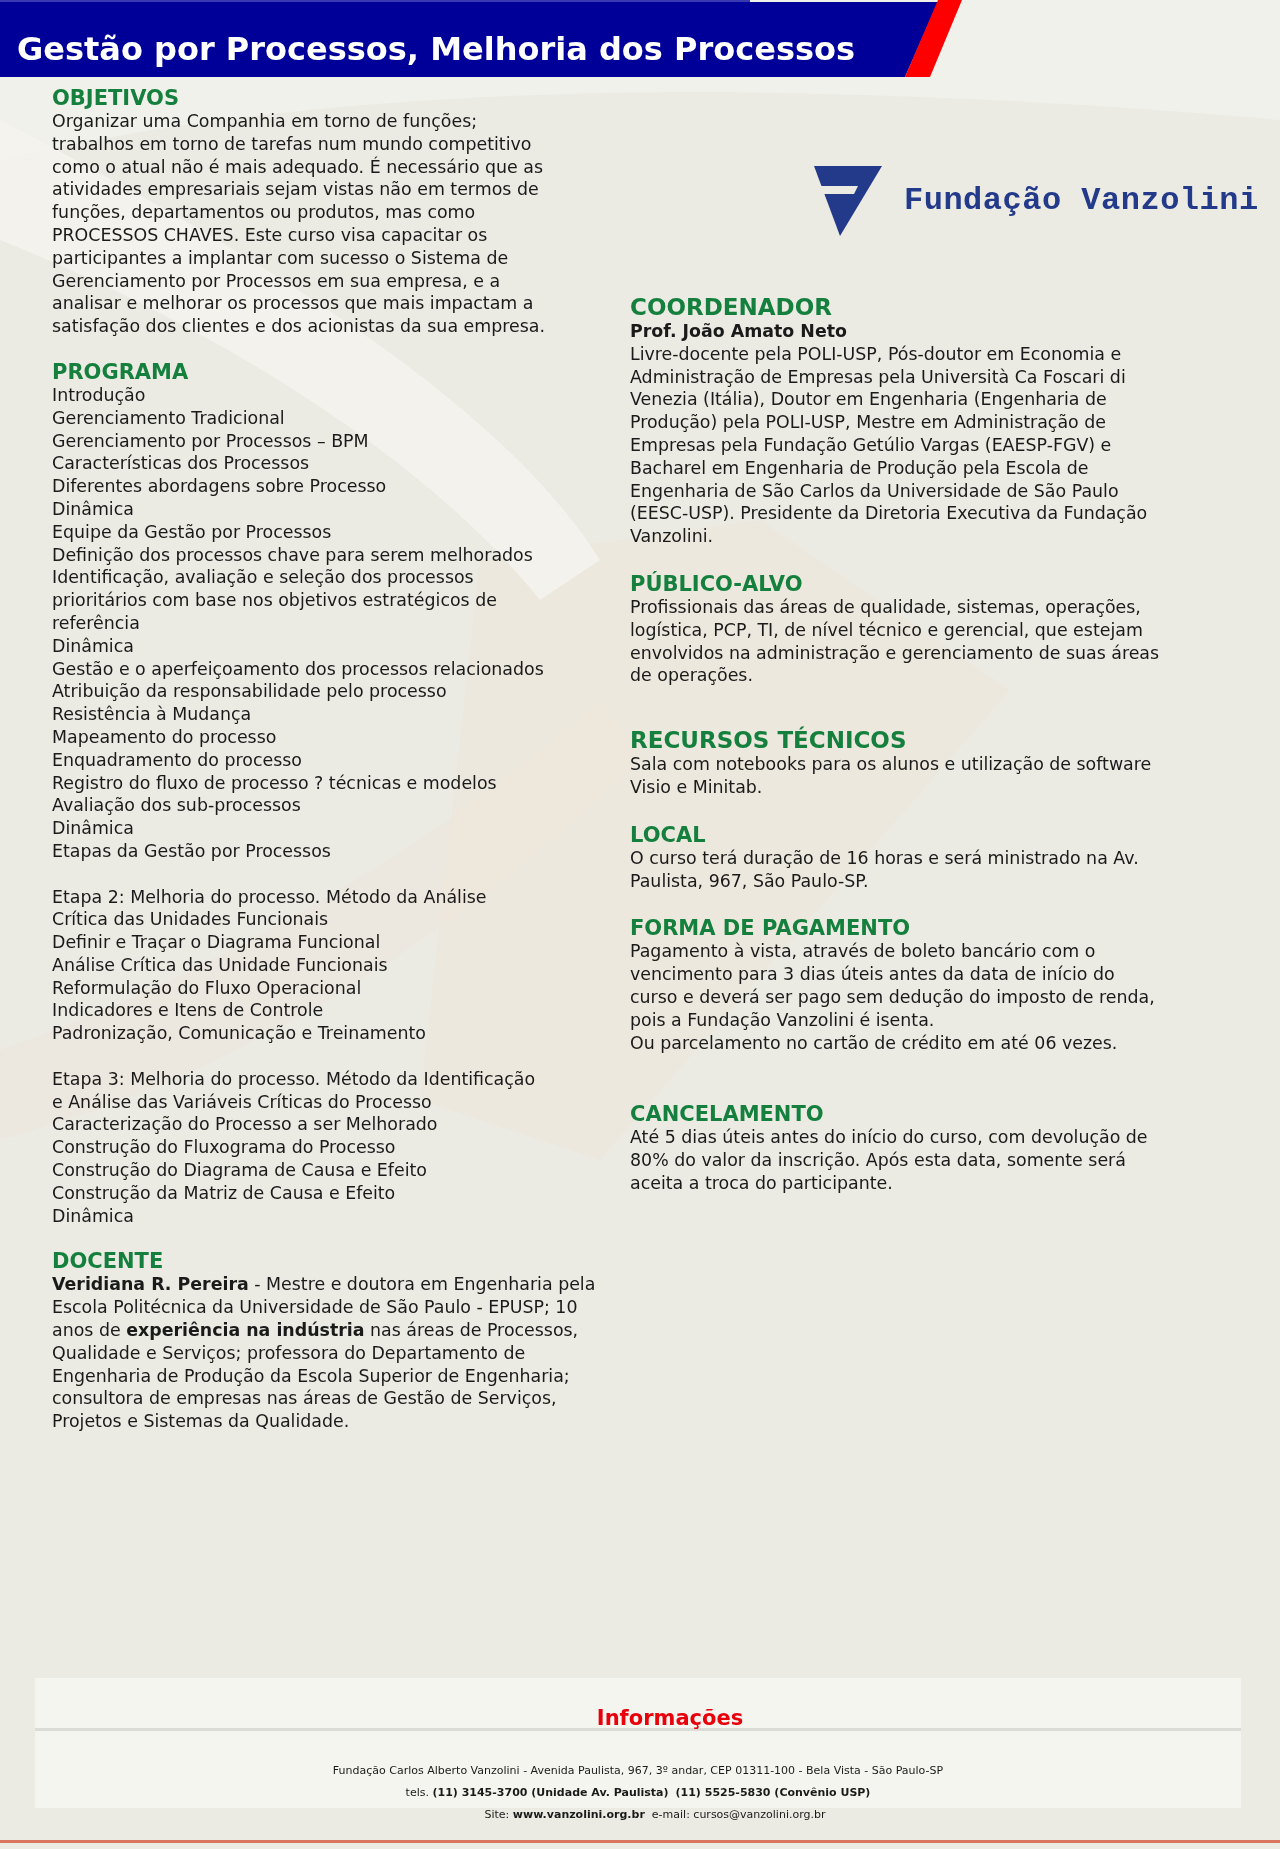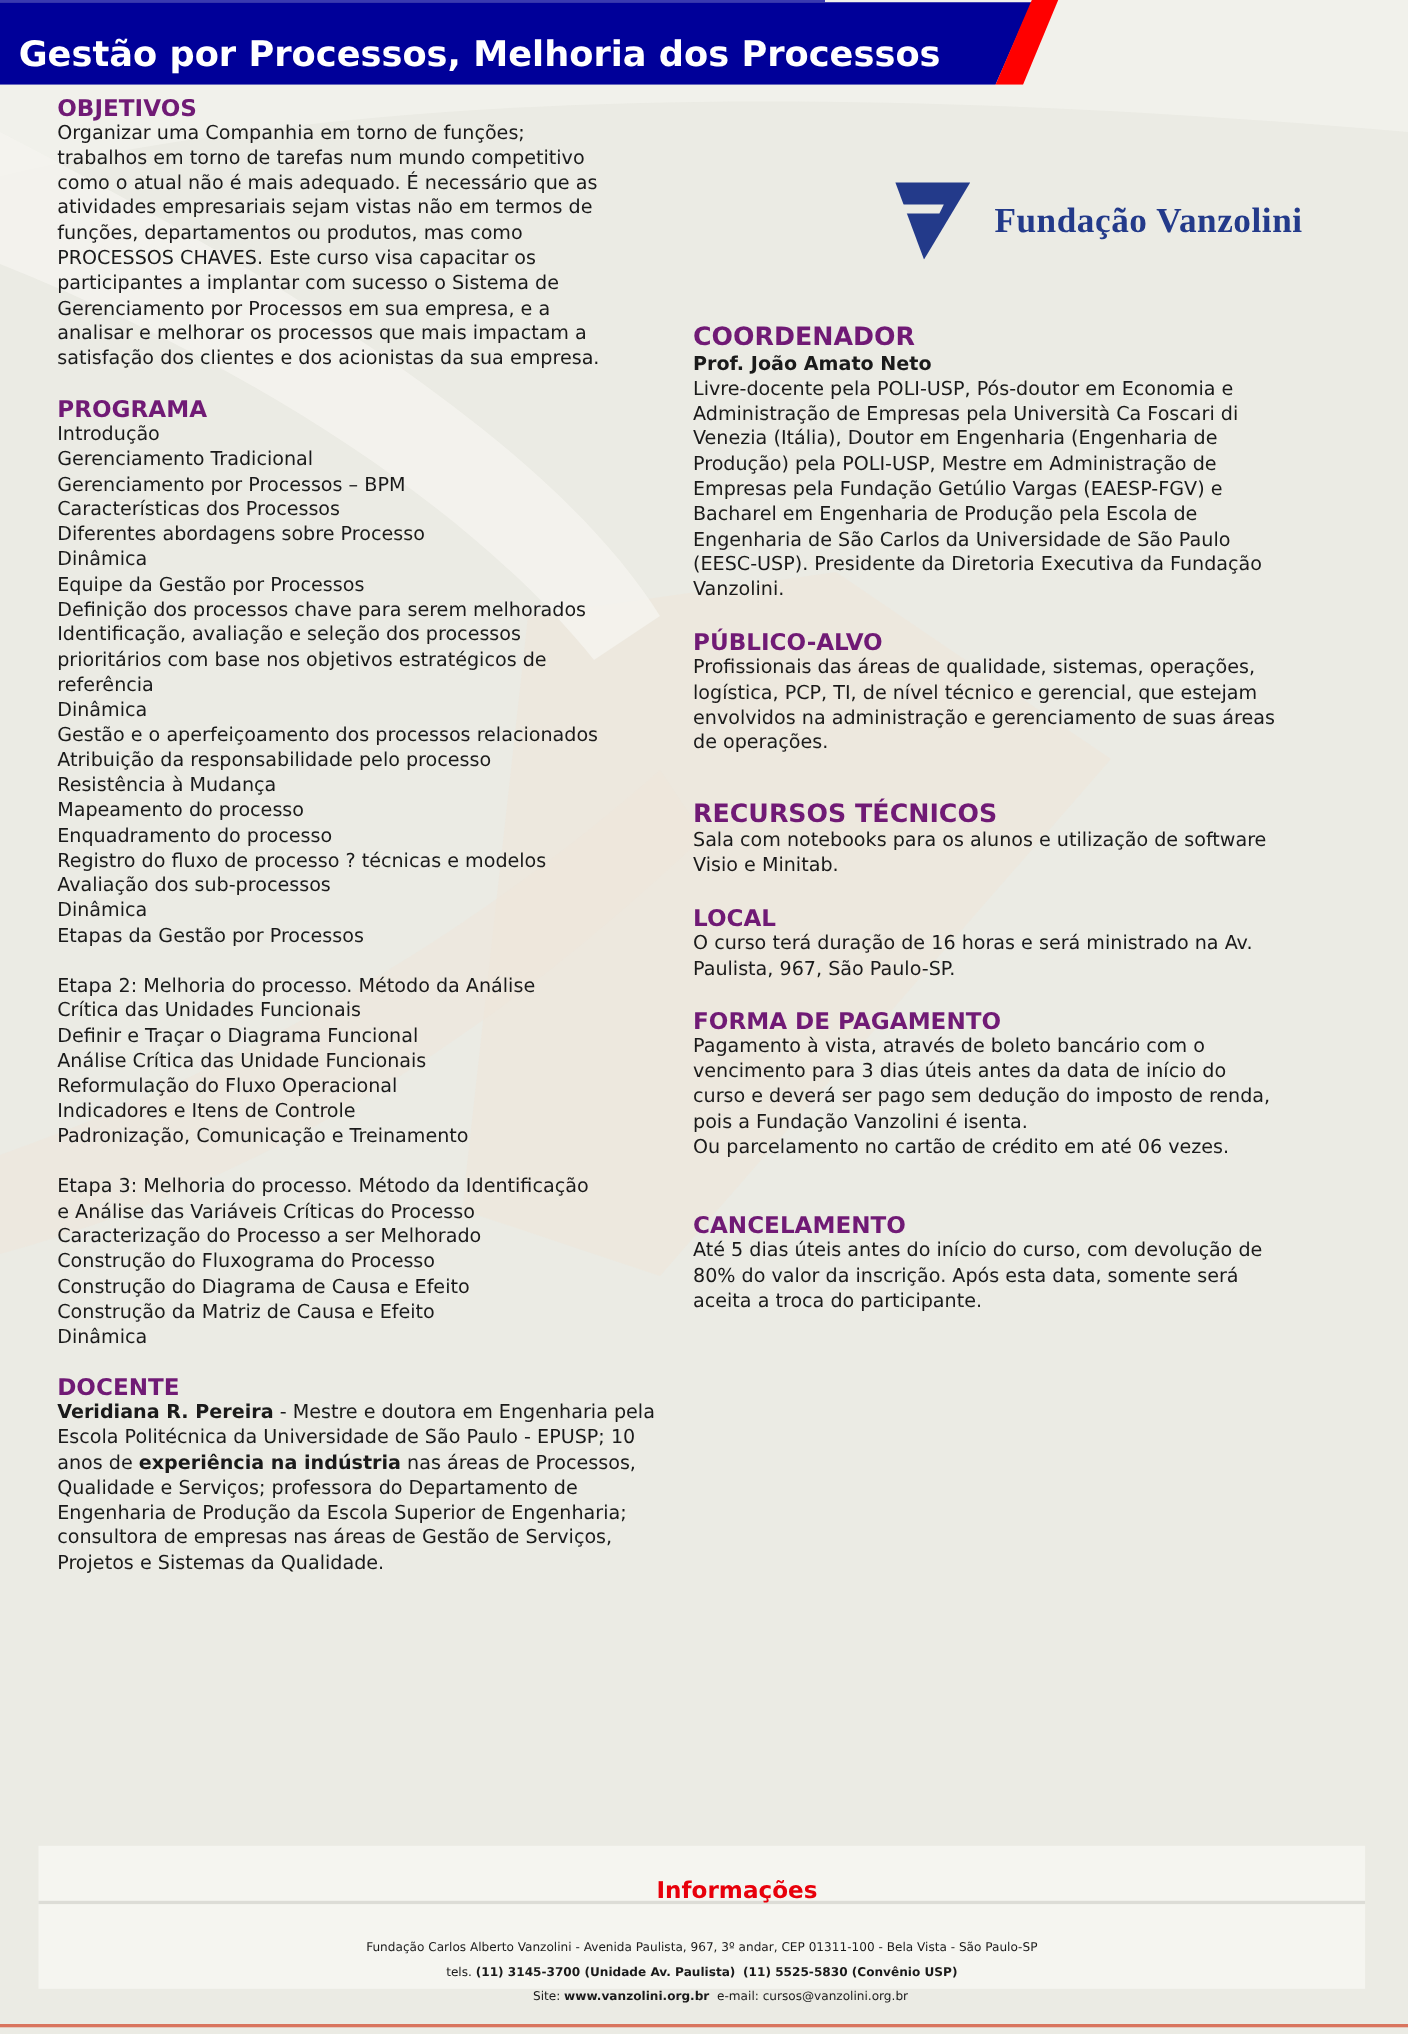--- a/index.html
+++ b/index.html
@@ -42,7 +42,7 @@
     .col-left { left: 52px; top: 86px; width: 560px; }
     .col-right { left: 630px; top: 278px; width: 590px; }
     .section-title {
-      color: #701a75; font-weight: bold; font-size: 21px; line-height: 24px;
+      color: #15803d; font-weight: bold; font-size: 21px; line-height: 24px;
       margin: 0; white-space: nowrap;
     }
     .section-title.big { font-size: 23px; line-height: 26px; margin-top: 16px; }

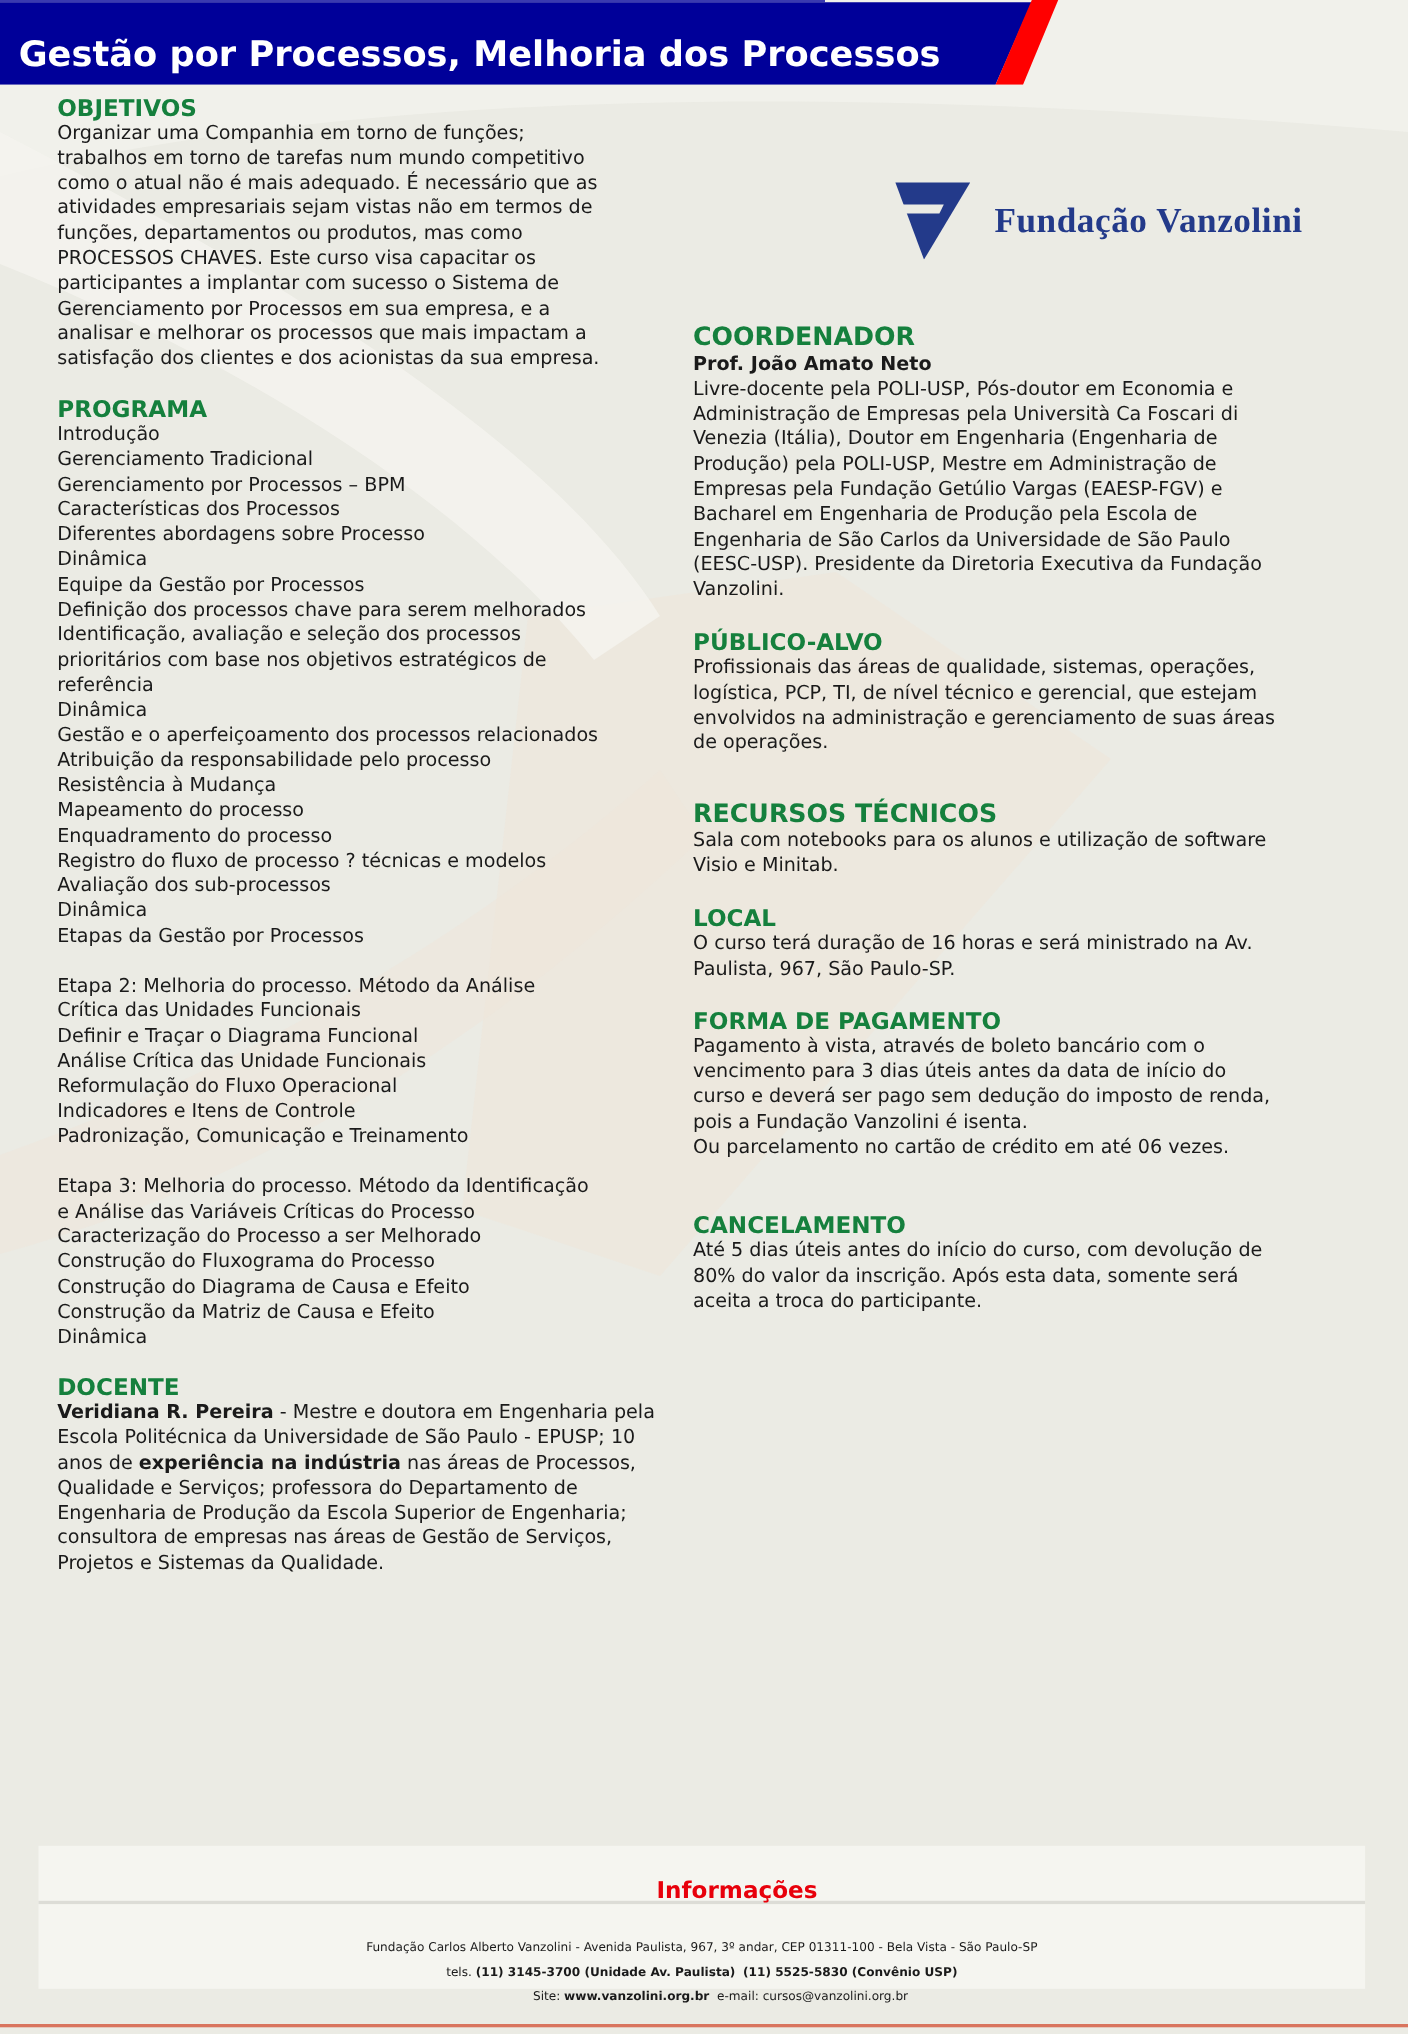--- a/index.html
+++ b/index.html
@@ -34,7 +34,7 @@
     }
     .logo-mark { width: 76px; height: 72px; margin-right: 22px; }
     .logo-text {
-      font-family: Liberation Serif, serif; font-size: 32px;
+      font-family: Liberation Mono, monospace; font-size: 32px;
       color: #233a8a; font-weight: bold; letter-spacing: 0.5px; white-space: nowrap;
     }
     

